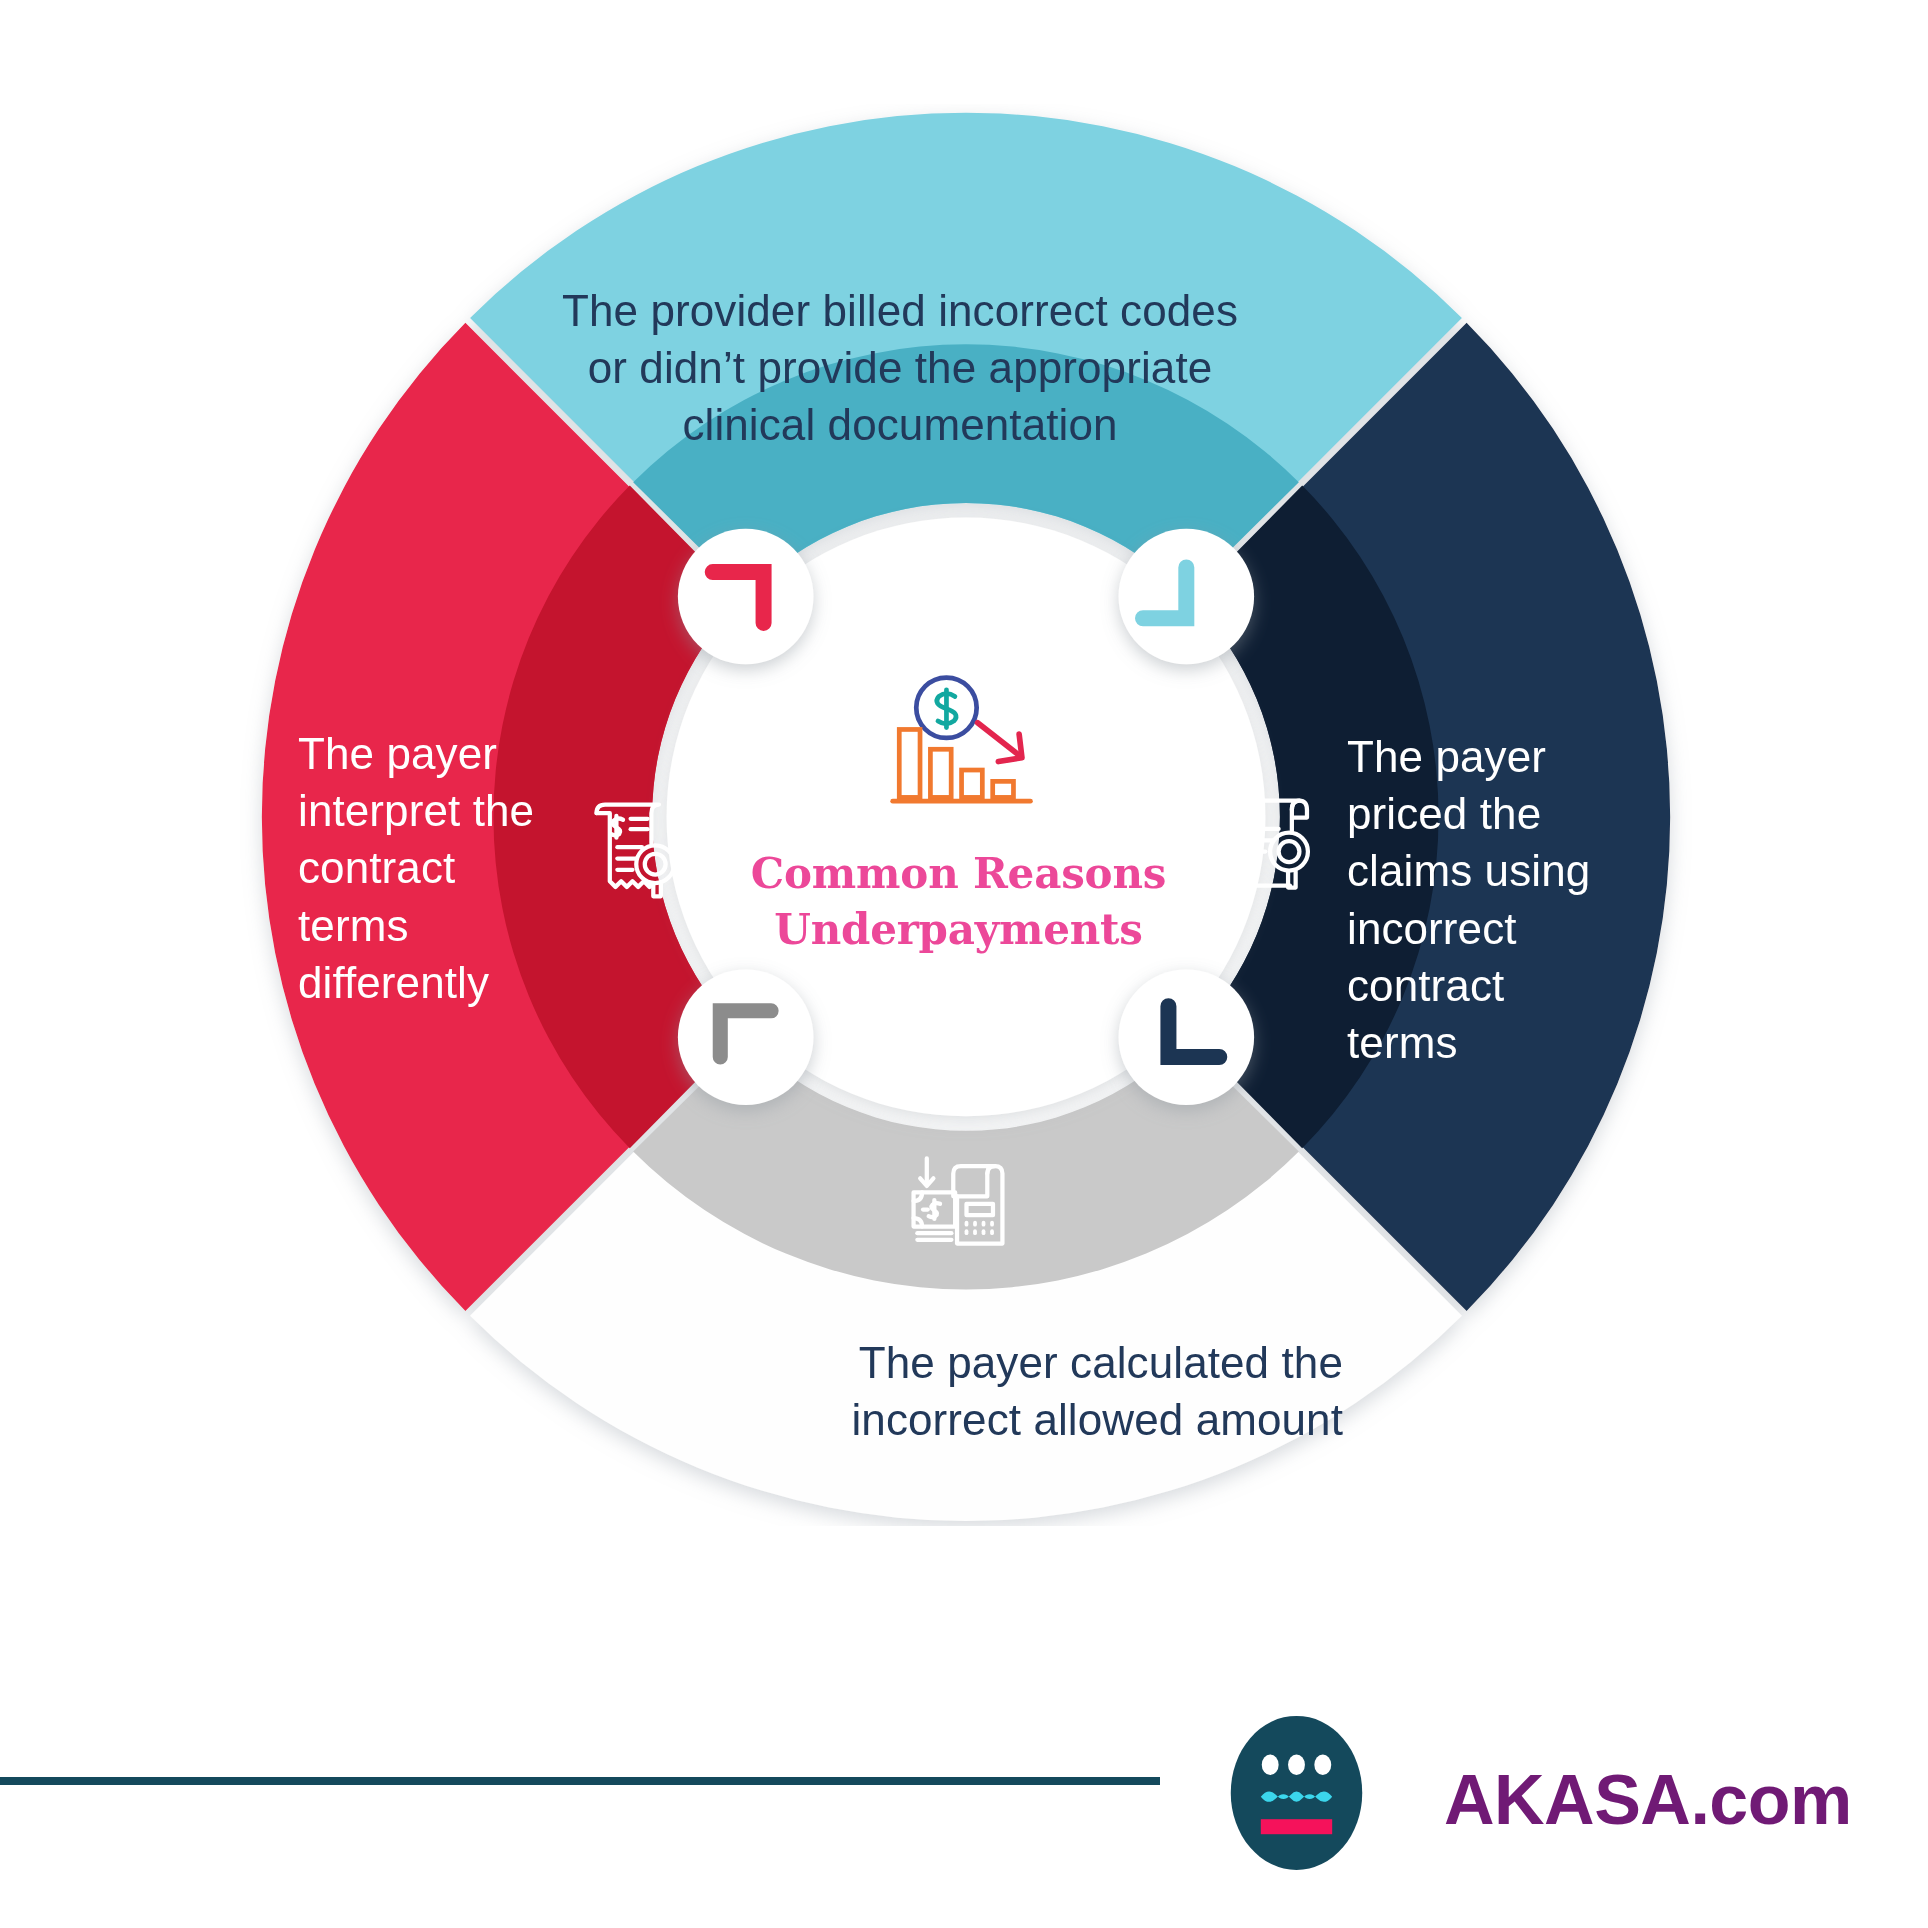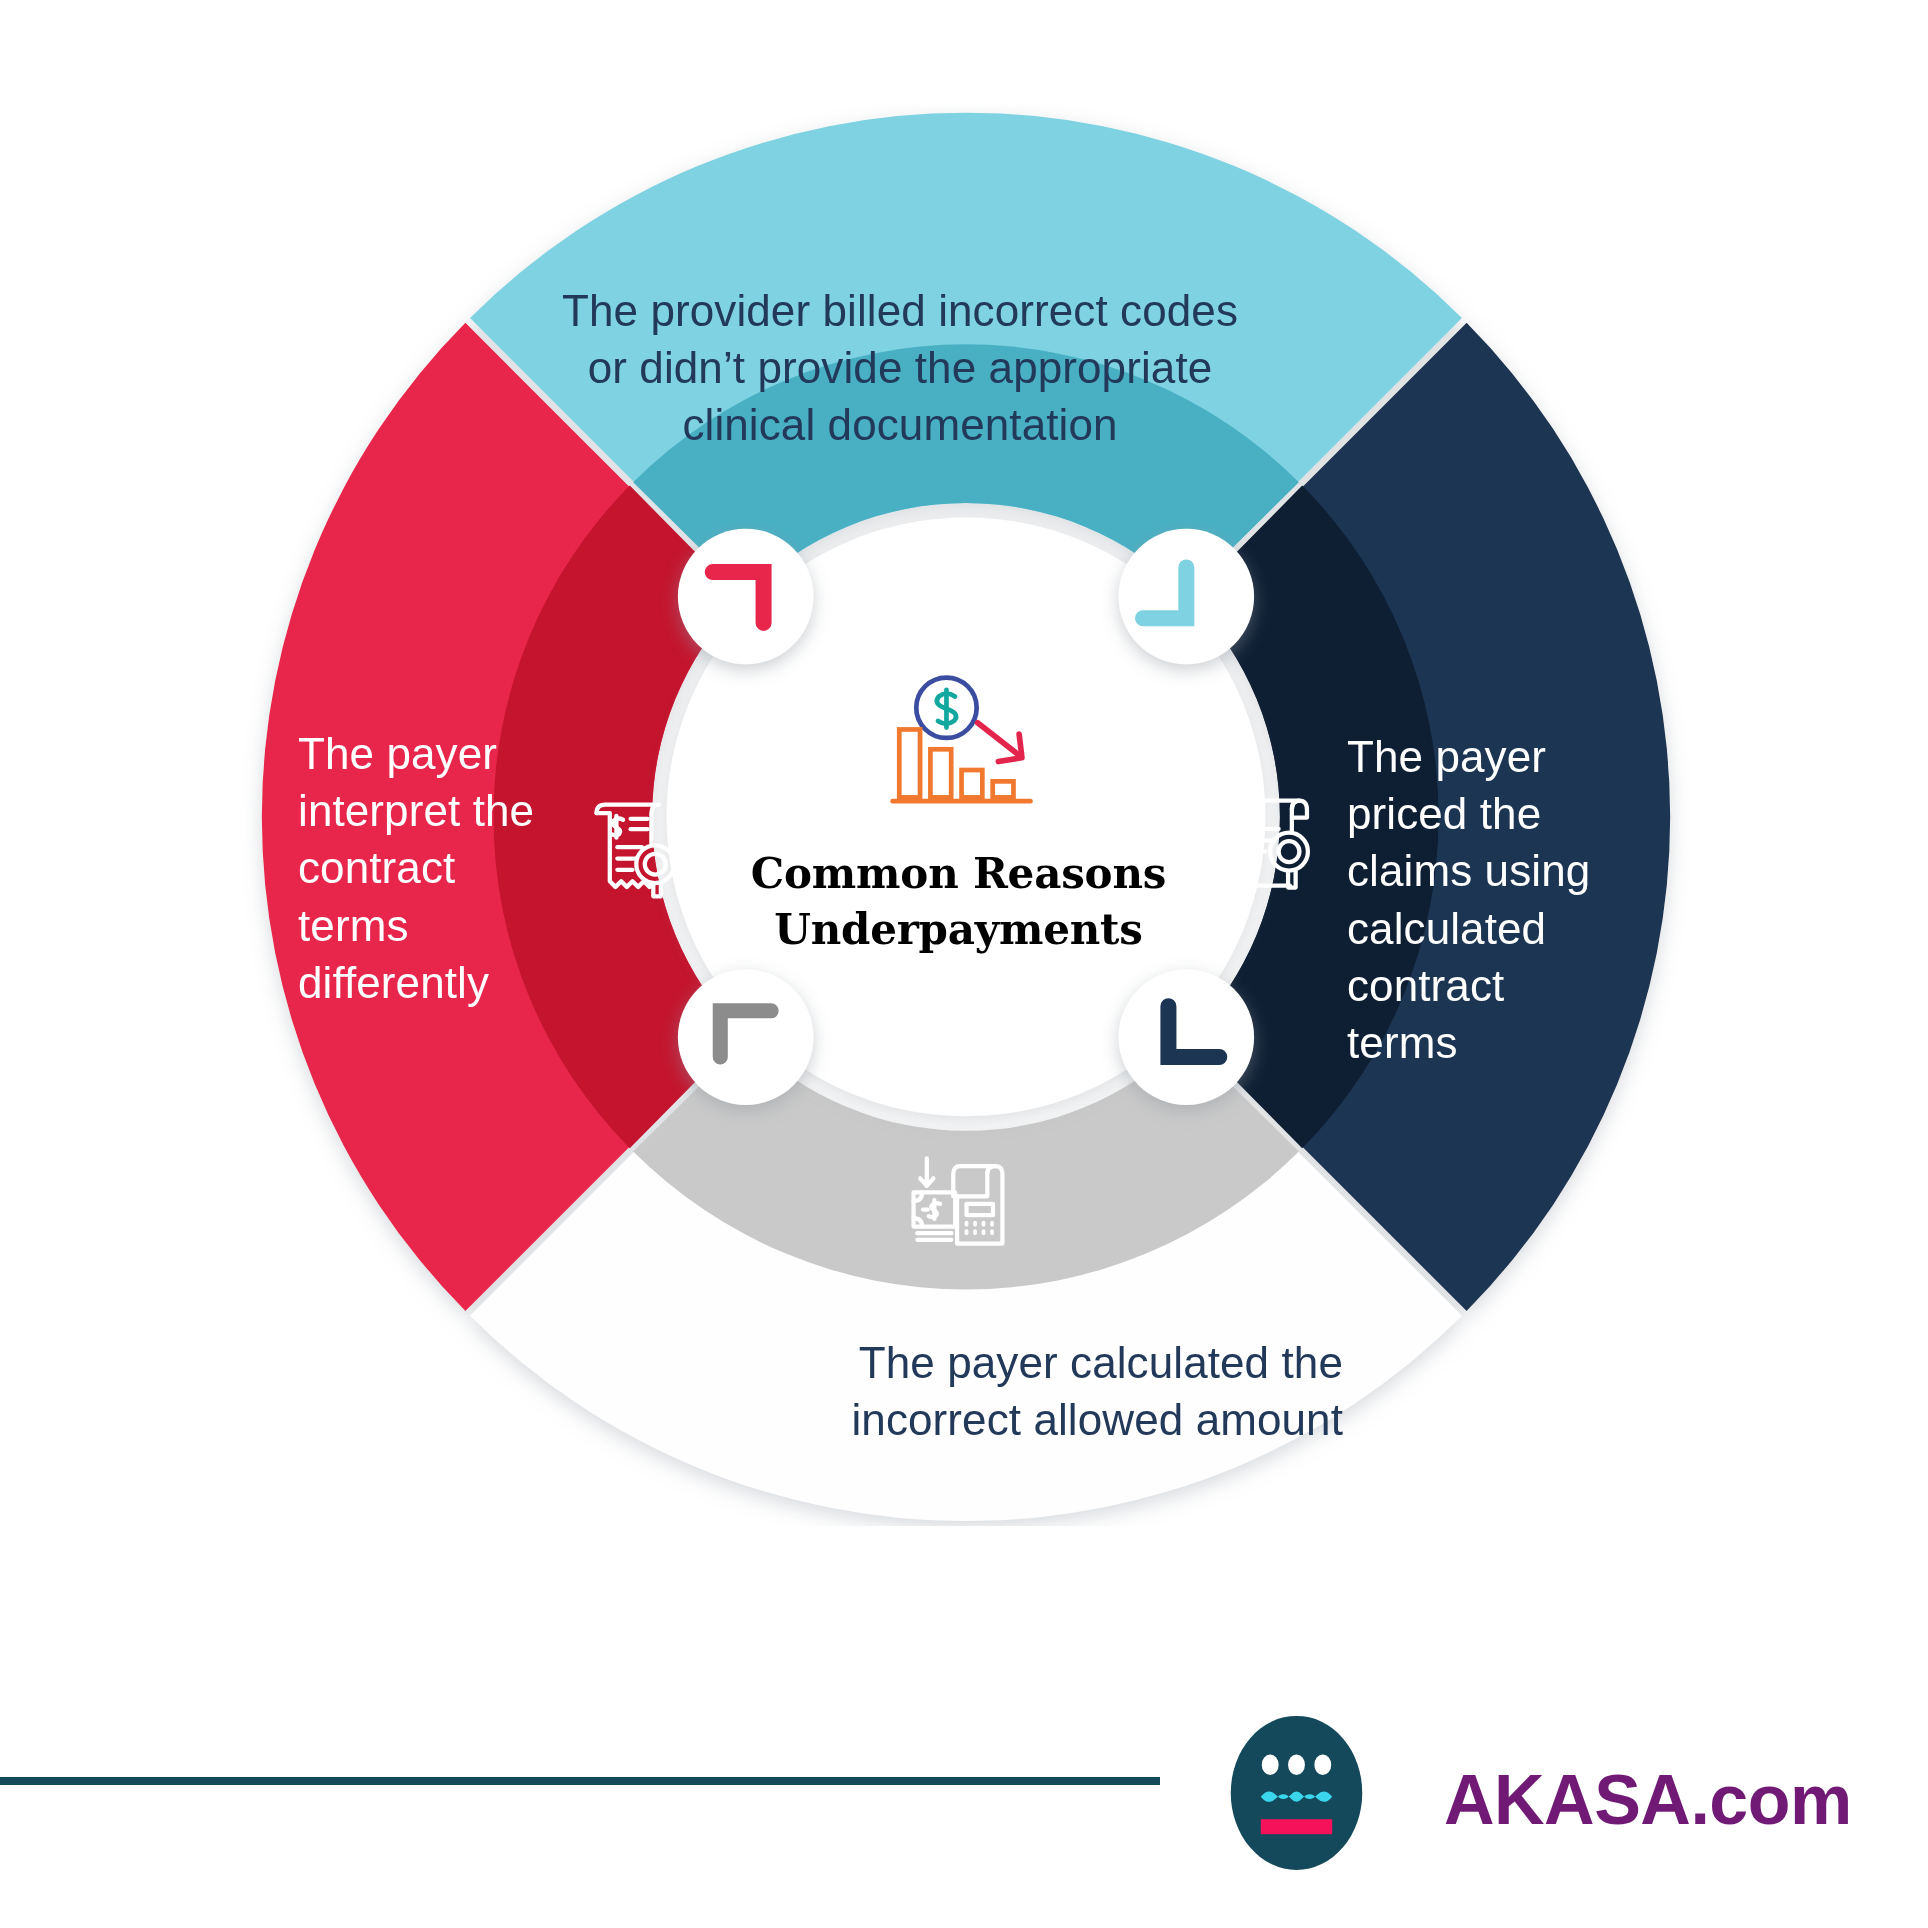--- a/index.html
+++ b/index.html
@@ -50,7 +50,7 @@
     position:absolute;
     left:695px;top:846px;width:527px;
     text-align:center;
-    color:#000000;
+    color:#ec4899;
     font-family:"DejaVu Serif", serif;
     font-size:42px;
     line-height:1.33;

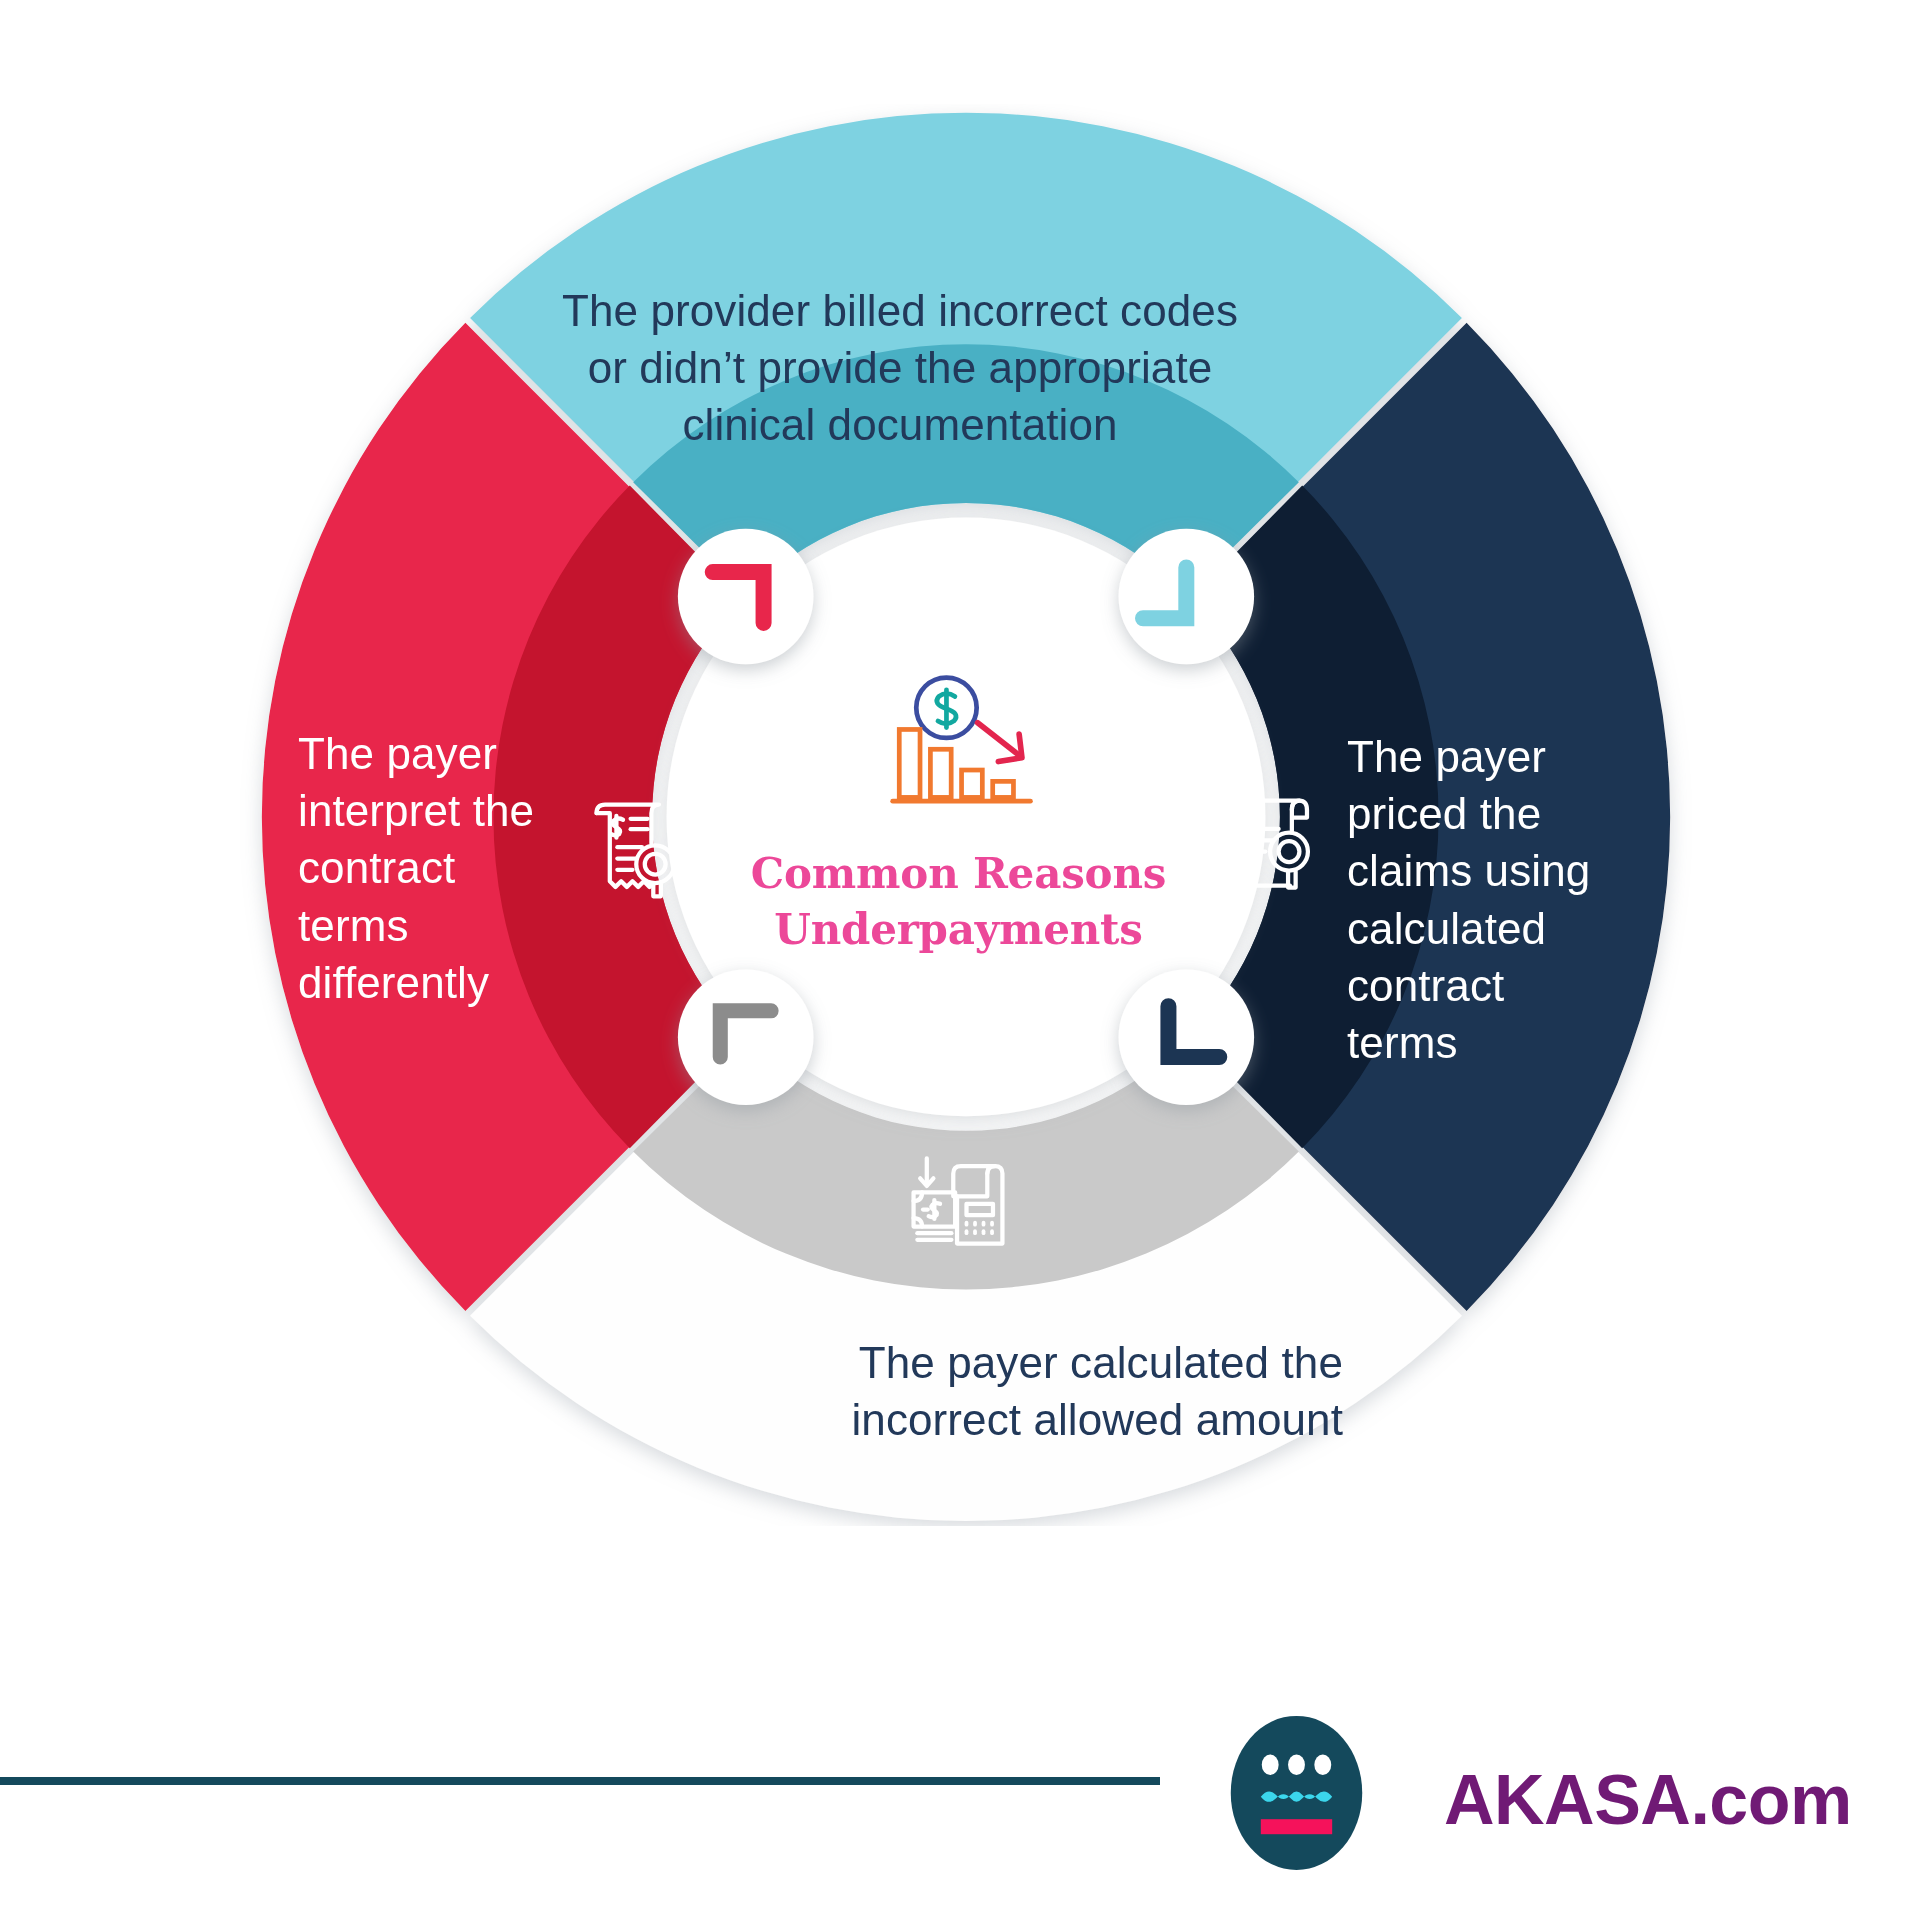--- a/index.html
+++ b/index.html
@@ -159,7 +159,7 @@
   <div>The payer</div>
   <div>priced the</div>
   <div>claims using</div>
-  <div>calculated</div>
+  <div>incorrect</div>
   <div>contract</div>
   <div>terms</div>
 </div>

